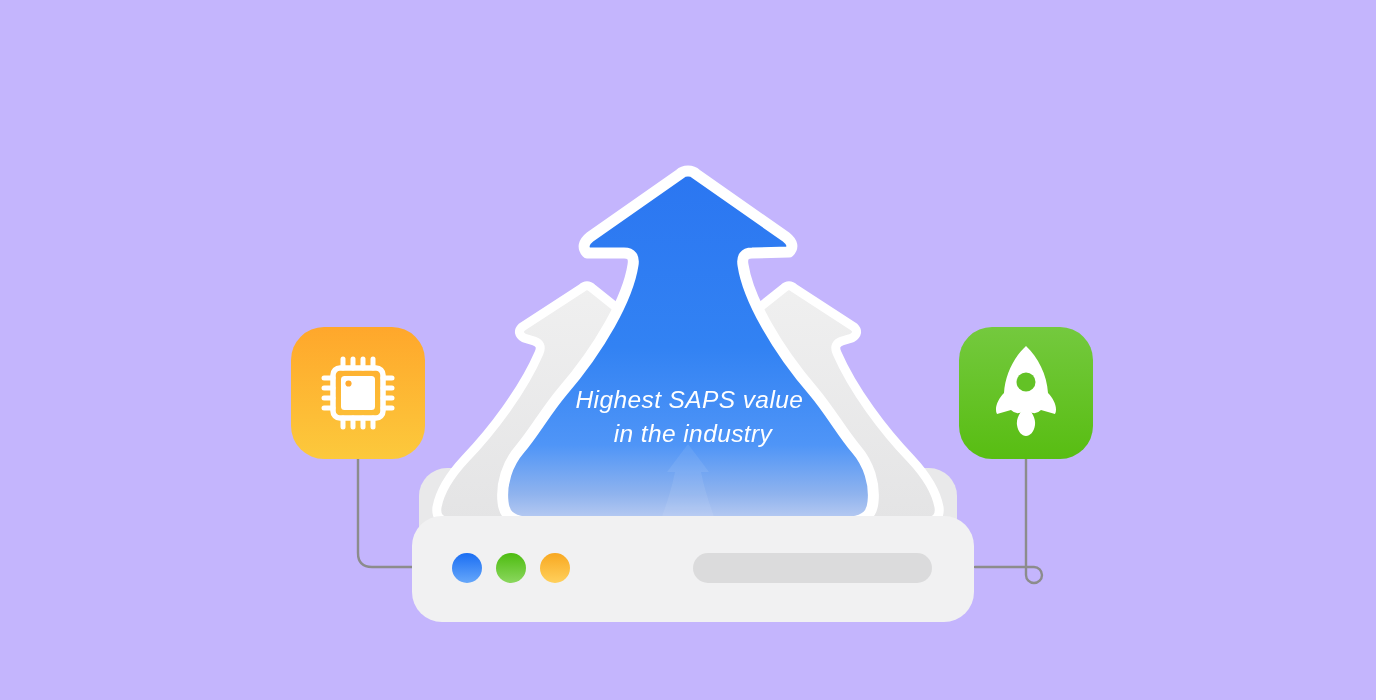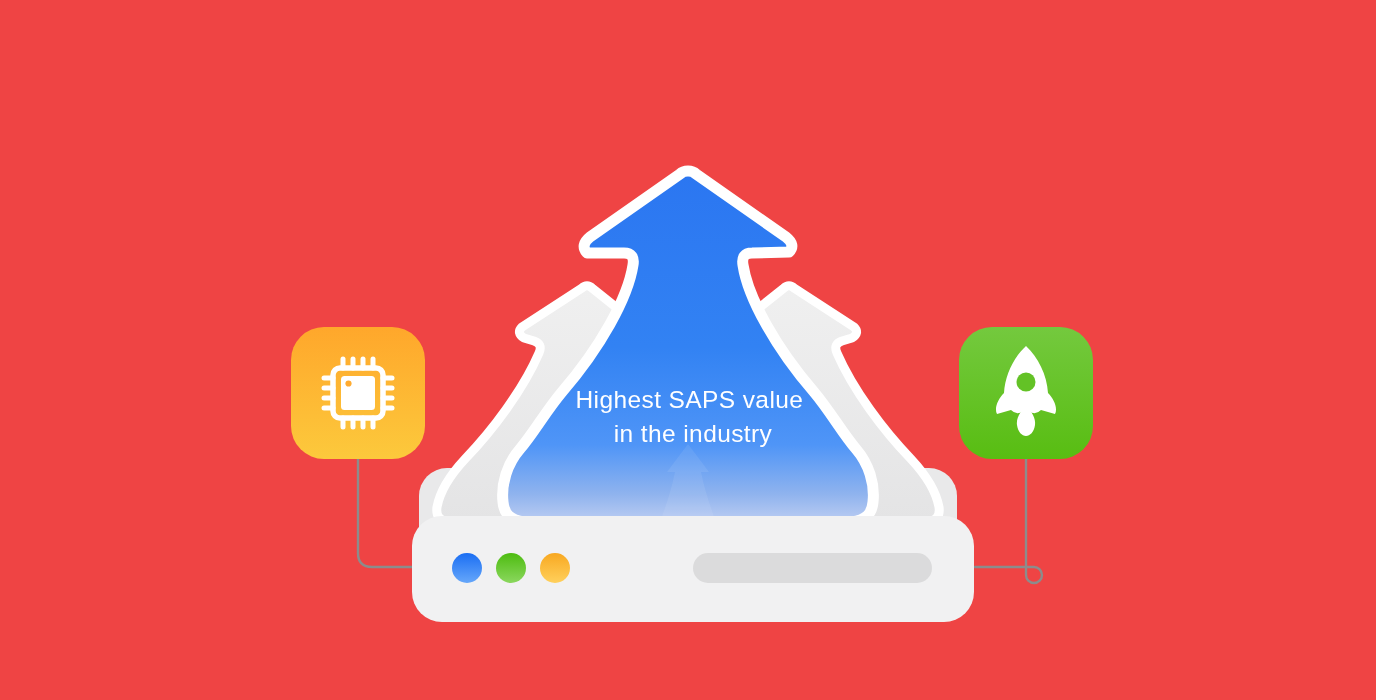--- a/index.html
+++ b/index.html
@@ -14,7 +14,8 @@
     position: relative;
     width: 1376px;
     height: 700px;
-    background: #ef4444;
+    background: #c4b5fd;
+    font-style: italic;
   }
   svg {
     display: block;

